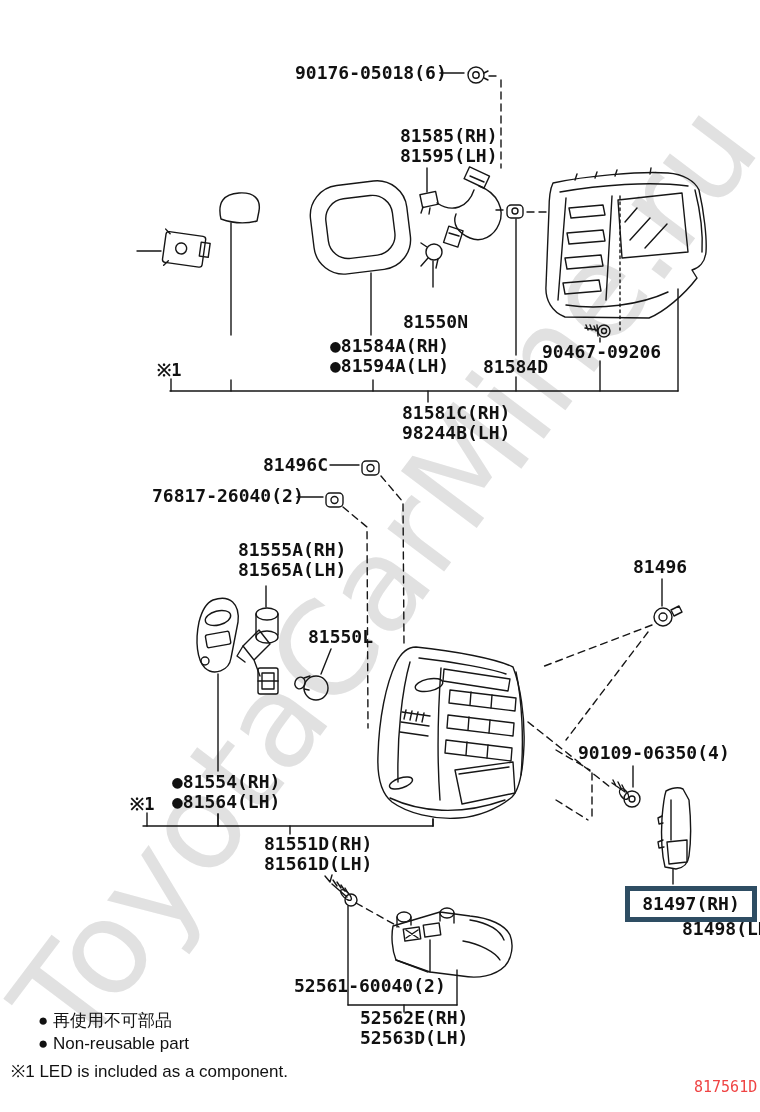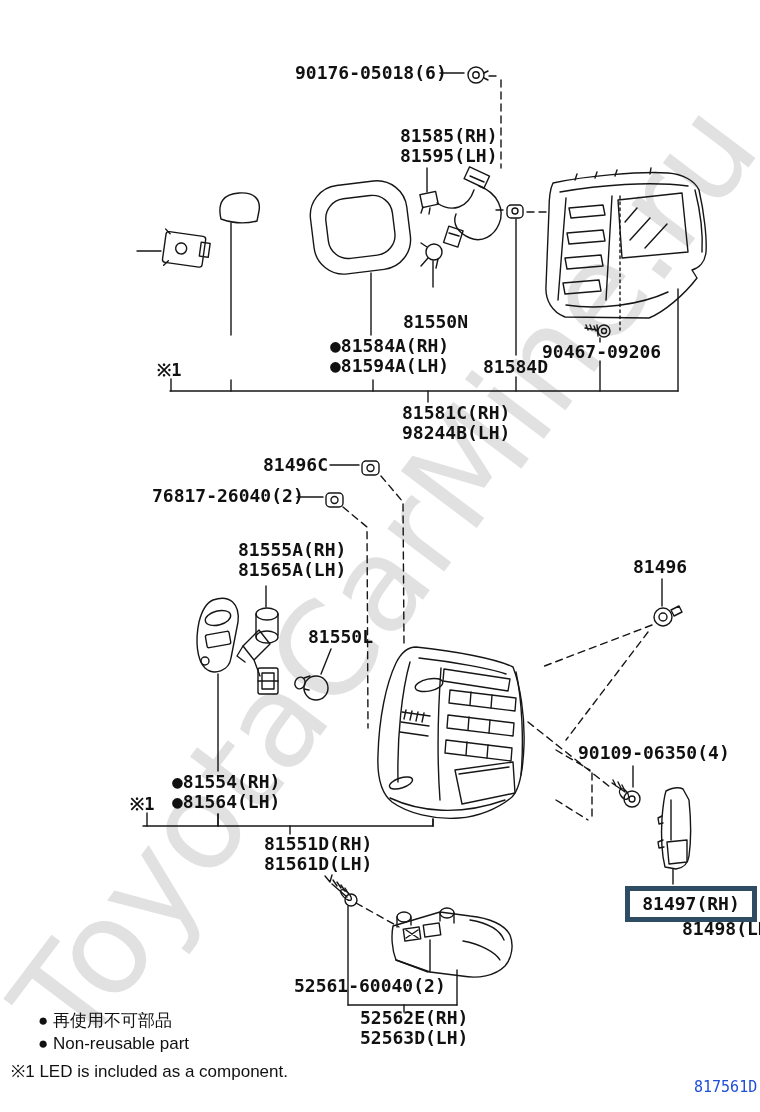--- a/index.html
+++ b/index.html
@@ -22,7 +22,7 @@
        display:flex;align-items:center;justify-content:center;}
   .legend{position:absolute;font-family:"Liberation Sans",sans-serif;font-size:17px;
           line-height:18px;color:#111;white-space:pre;}
-  .code{position:absolute;font-family:"DejaVu Sans Mono",monospace;font-size:15px;color:#1d4ed8;}
+  .code{position:absolute;font-family:"DejaVu Sans Mono",monospace;font-size:15px;color:#ef4444;}
 </style>
 </head>
 <body>

